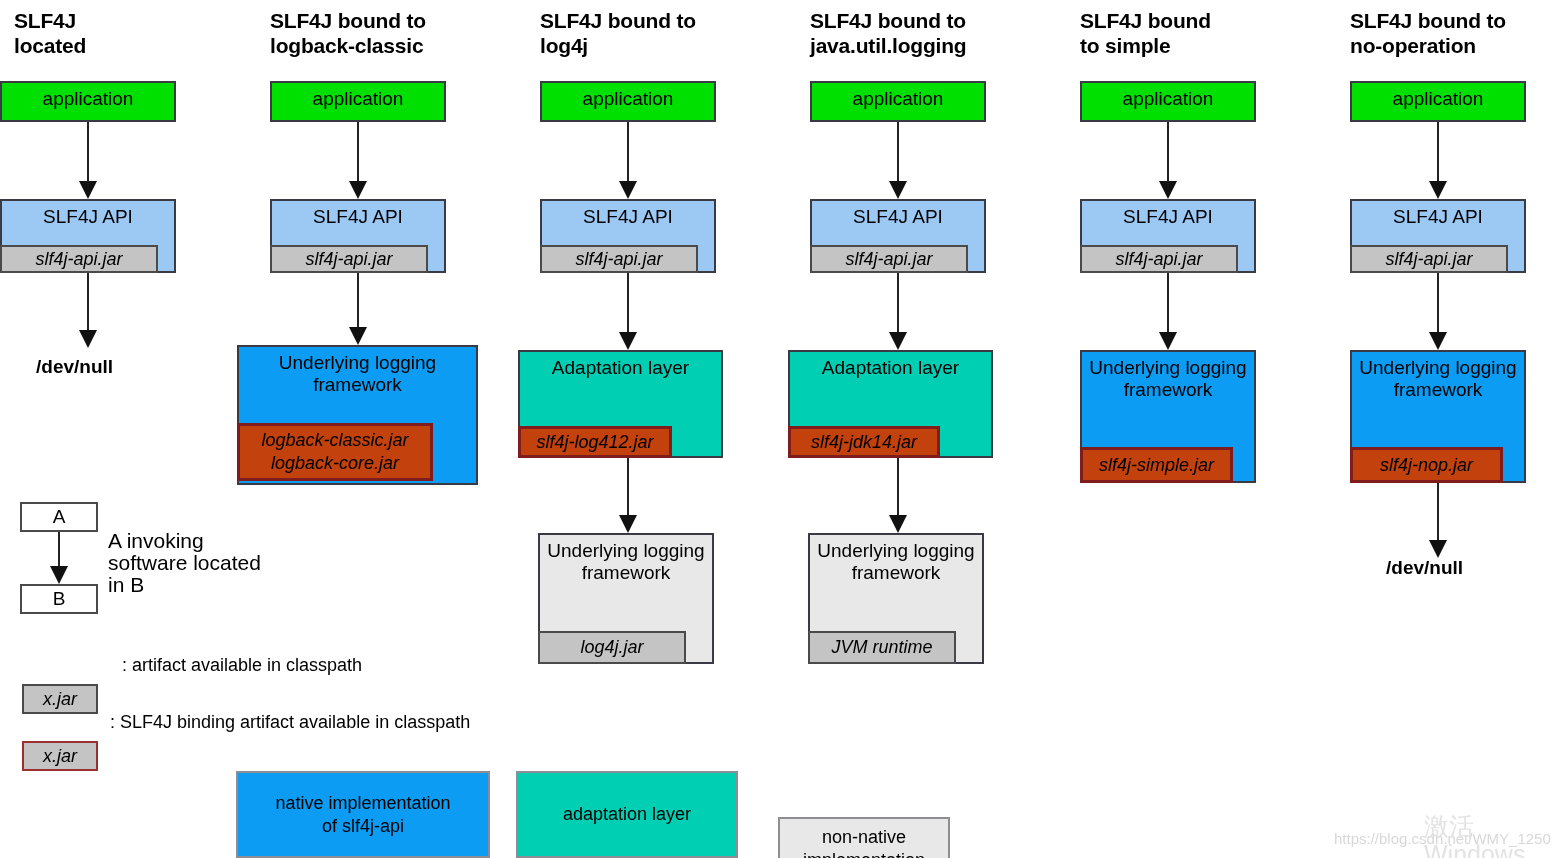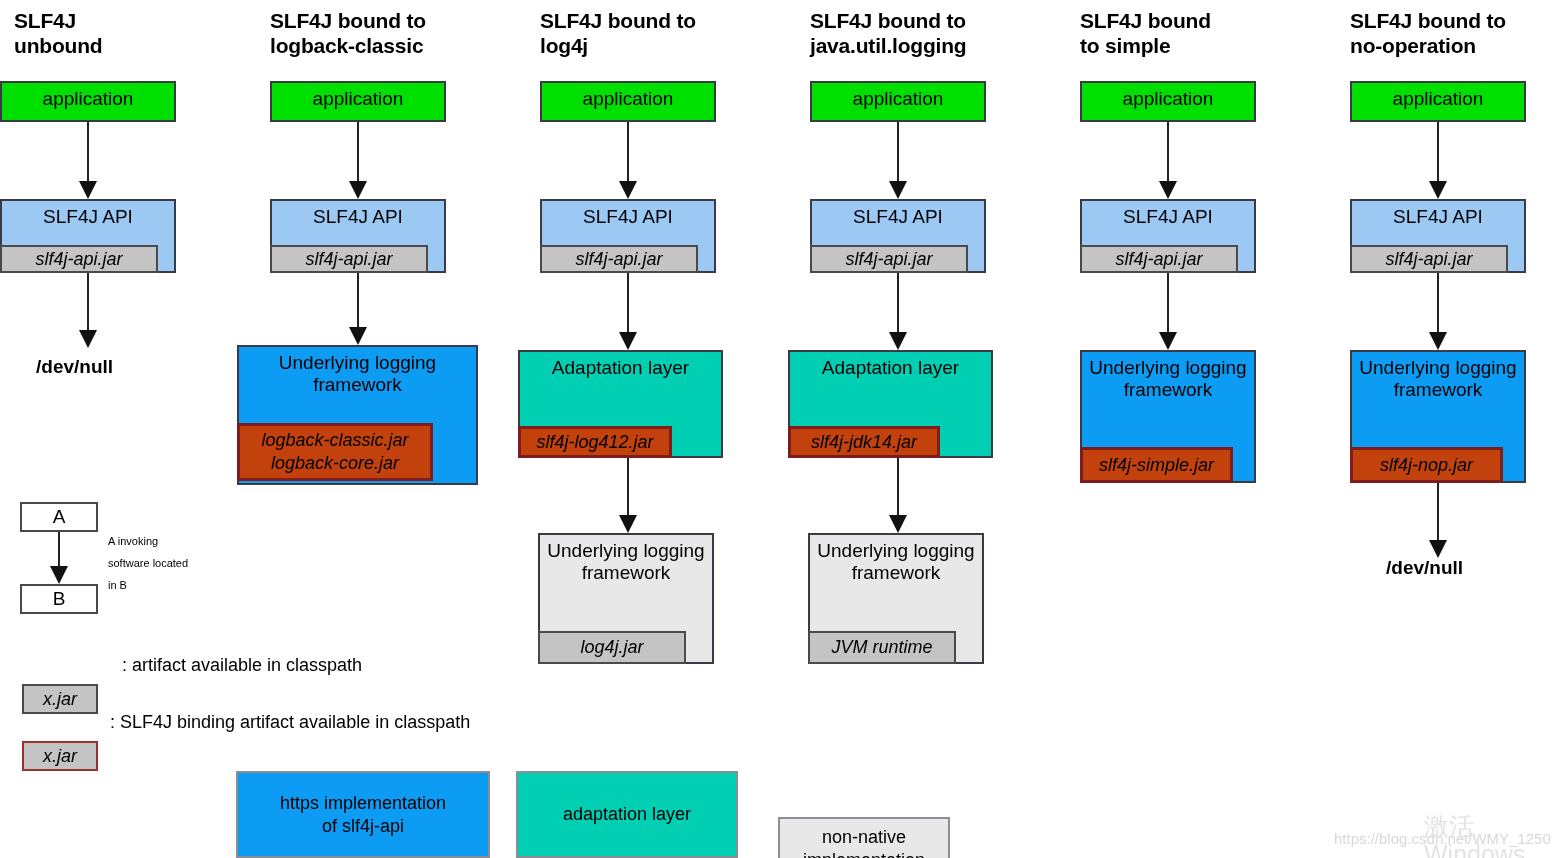--- a/index.html
+++ b/index.html
@@ -160,7 +160,7 @@
 
 <div id="stage">
     <div class="col-title" style="left: 14px; top: 8px;">SLF4J
-unbound</div>
+located</div>
     <div class="arrow" style="left: 76px; top: 122px; width: 24px; height: 77px;">
       <div class="shaft" style="height: 60px;"></div>
       <div class="head"></div>

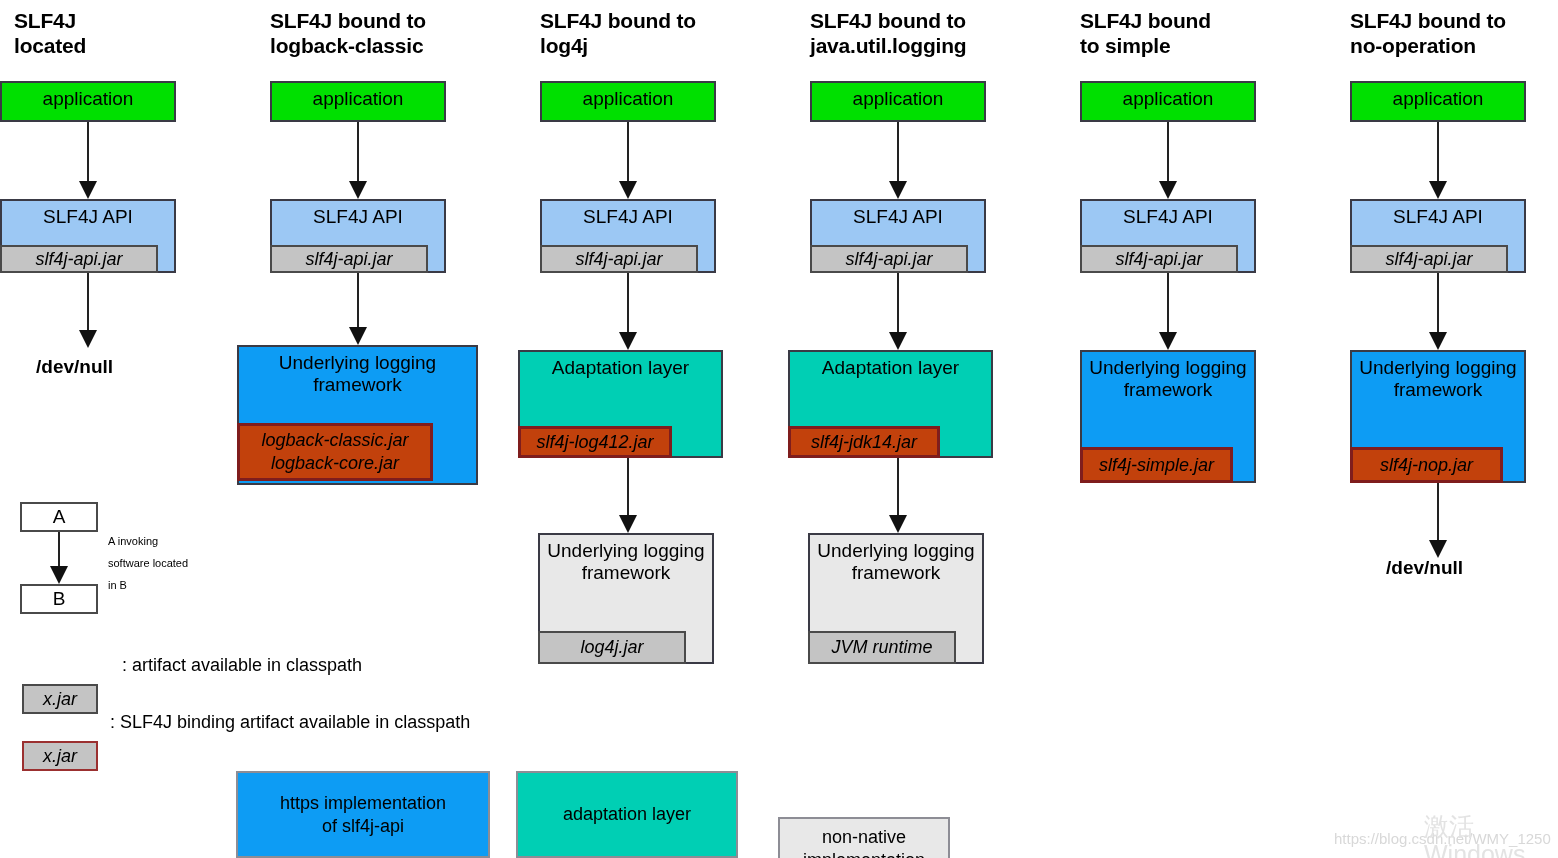--- a/index.html
+++ b/index.html
@@ -104,7 +104,7 @@
   }
   .legend-text{
     position:absolute;
-    font-size:11px;
+    font-size:21px;
     line-height:22px;
     color:#000;
     white-space:pre-line;

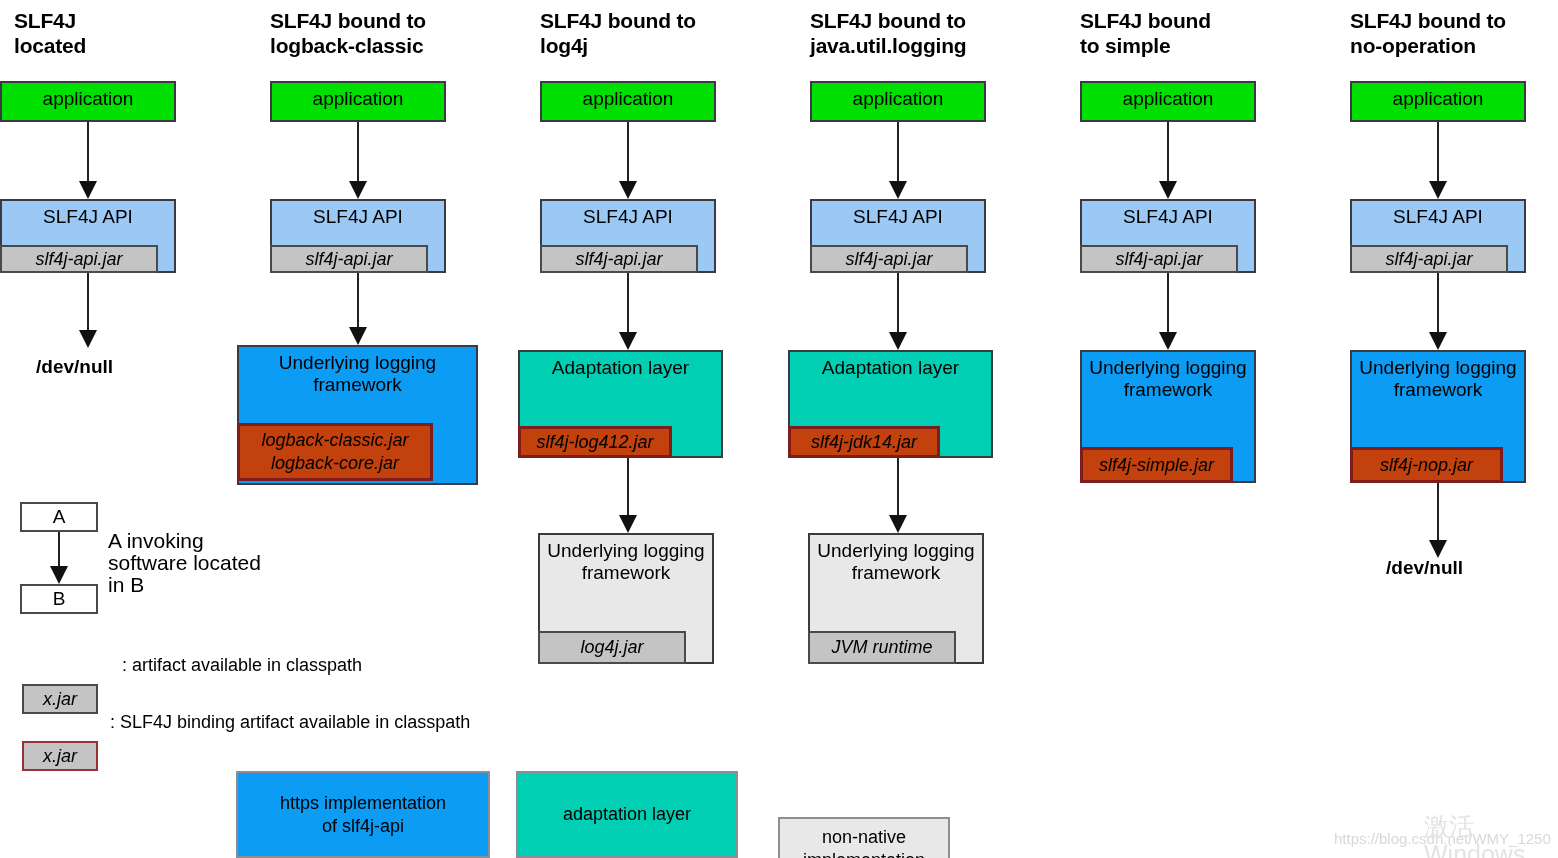--- a/index.html
+++ b/index.html
@@ -326,7 +326,7 @@
     <div class="legend-chip-desc" style="left: 122px; top: 655px;">: artifact available in classpath</div>
     <div class="legend-chip binding" style="left: 22px; top: 708px; width: 76px; height: 30px;">x.jar</div>
     <div class="legend-chip-desc" style="left: 110px; top: 712px;">: SLF4J binding artifact available in classpath</div>
-    <div class="swatch" style="left: 236px; top: 771px; width: 254px; height: 87px; background: rgb(13, 156, 244);">https implementation
+    <div class="swatch" style="left: 236px; top: 771px; width: 254px; height: 87px; background: rgb(13, 156, 244);">native implementation
 of slf4j-api</div>
     <div class="swatch" style="left: 516px; top: 771px; width: 222px; height: 87px; background: rgb(0, 207, 180);">adaptation layer</div>
     <div class="swatch" style="left: 778px; top: 817px; width: 172px; height: 87px; background: rgb(232, 232, 232);">non-native

